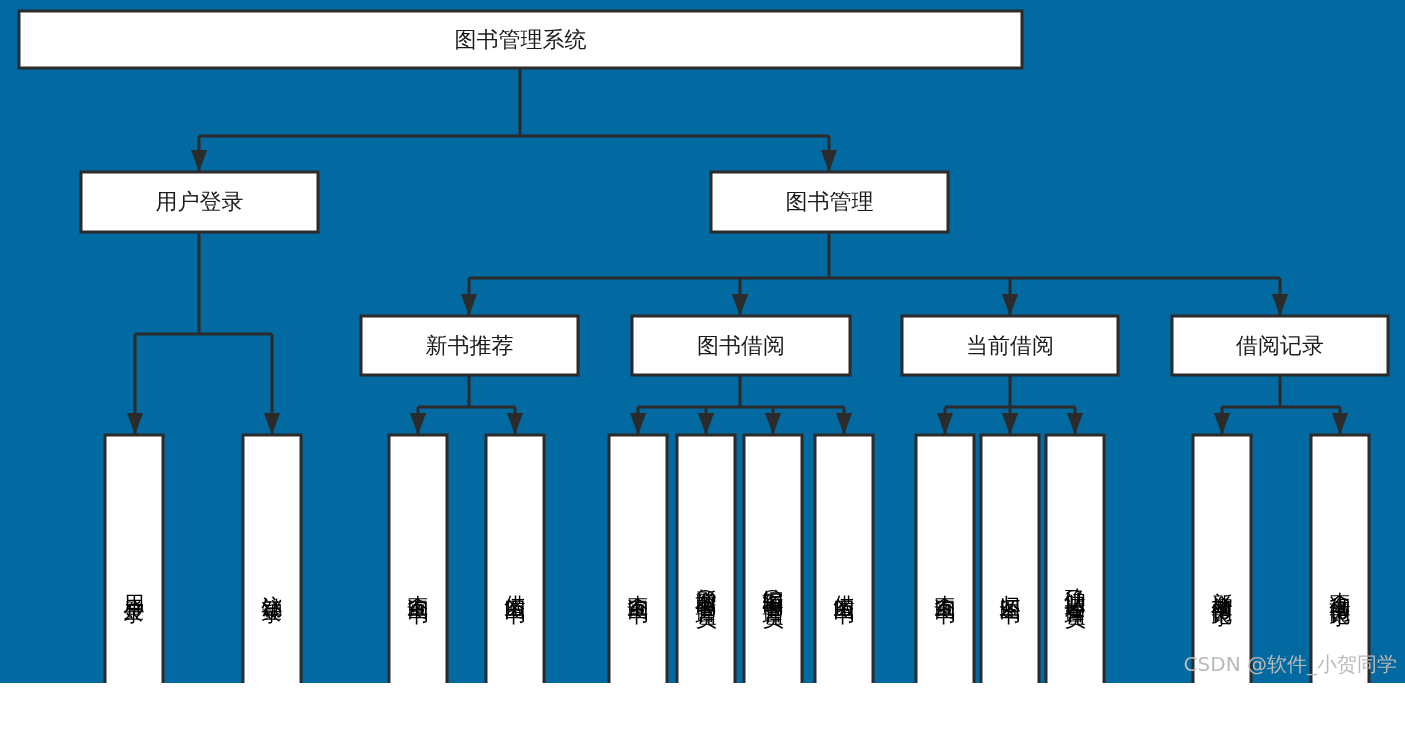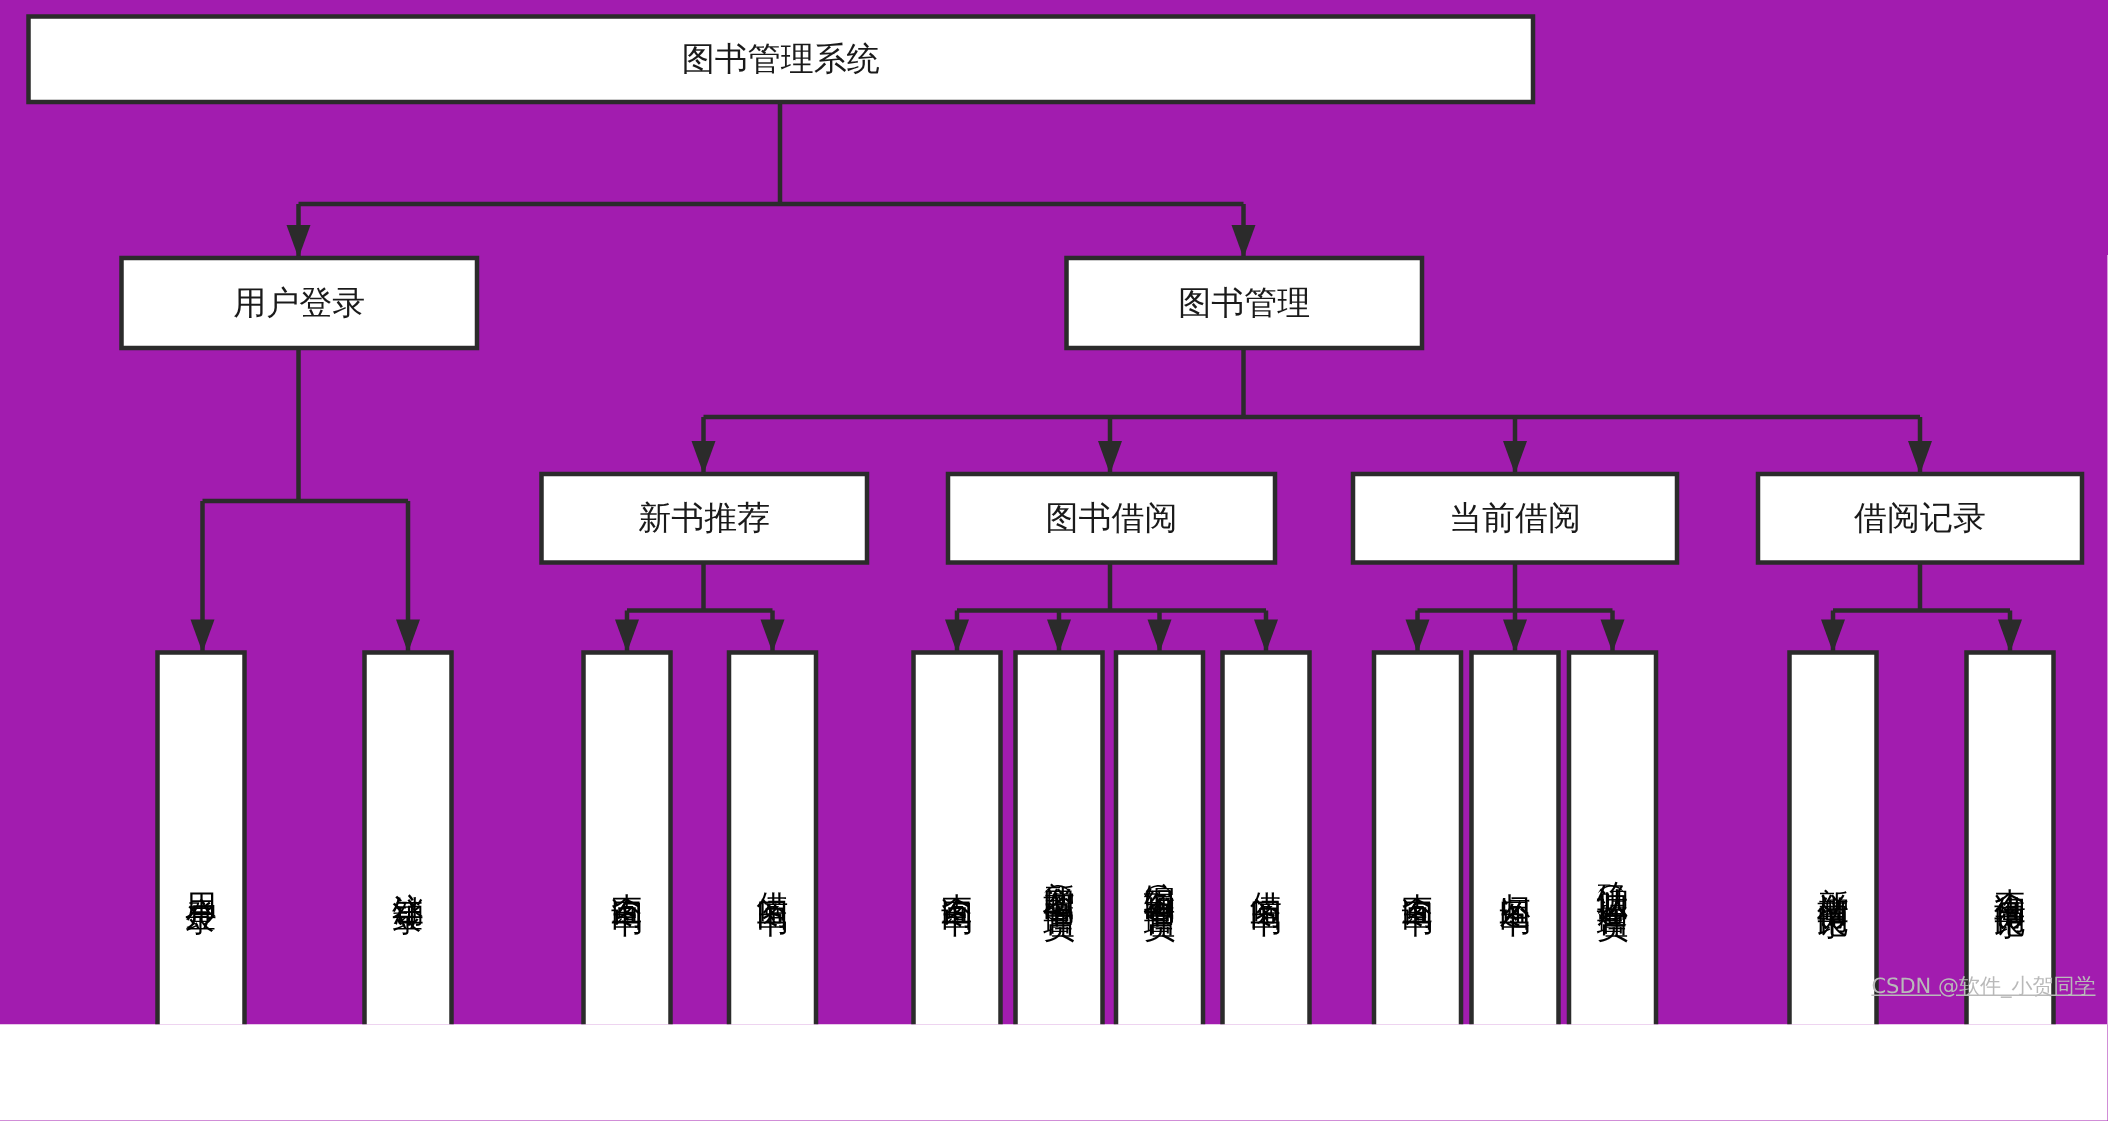--- a/index.html
+++ b/index.html
@@ -15,7 +15,7 @@
     position: relative;
     width: 1405px;
     height: 683px;
-    background: #a21caf;
+    background: #0369a1;
     overflow: hidden;
   }
   svg.diagram-canvas {

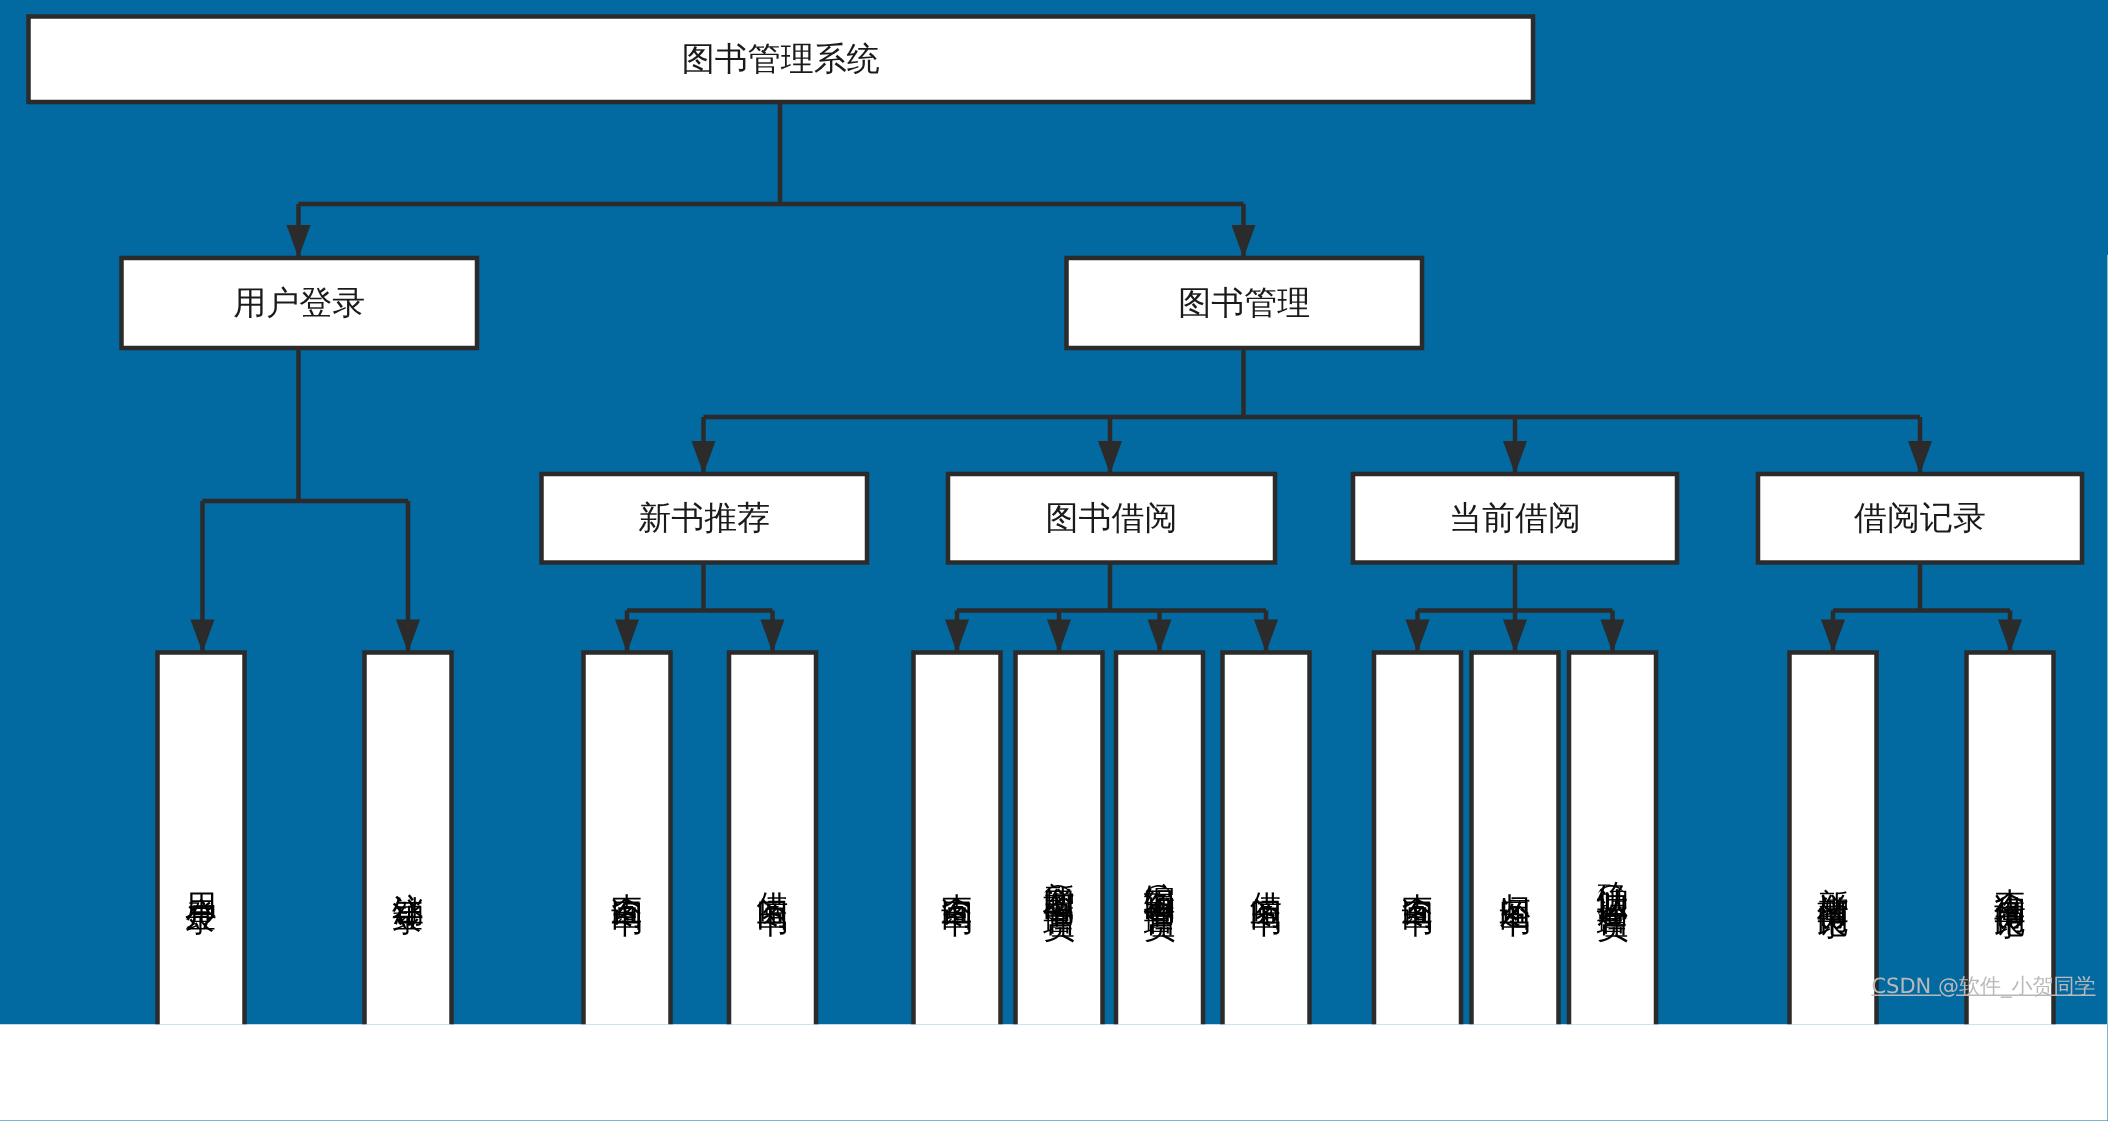--- a/index.html
+++ b/index.html
@@ -58,13 +58,12 @@
   .watermark {
     position: absolute;
     right: 8px;
-    bottom: 16px;
-    font-family: "DejaVu Sans", "Liberation Sans", sans-serif;
-    font-size: 14px;
+    bottom: 5px;
+    font-family: "DejaVu Sans", "Liberation Sans", sans-serif;
+    font-size: 20px;
     color: #b9b9b9;
     white-space: nowrap;
     user-select: none;
-    text-decoration: underline;
   }
 </style>
 </head>

